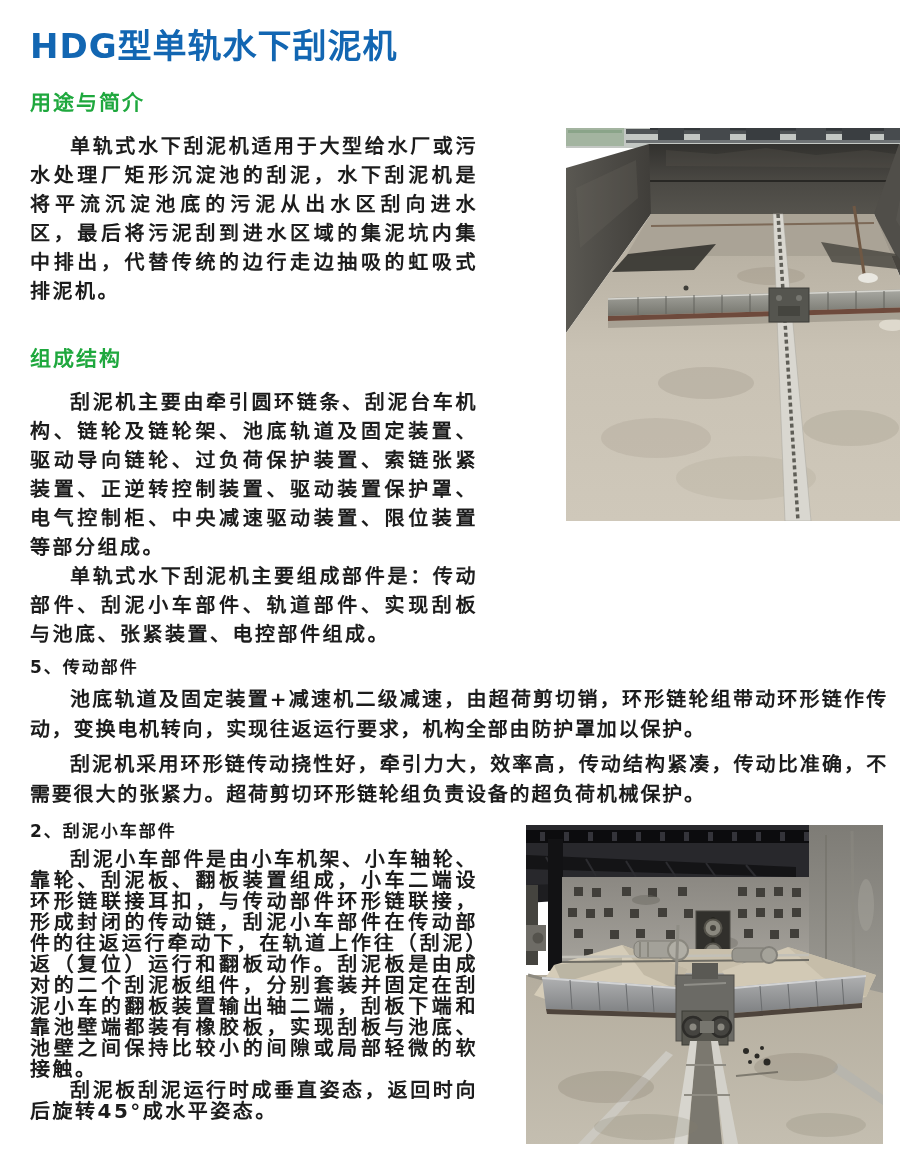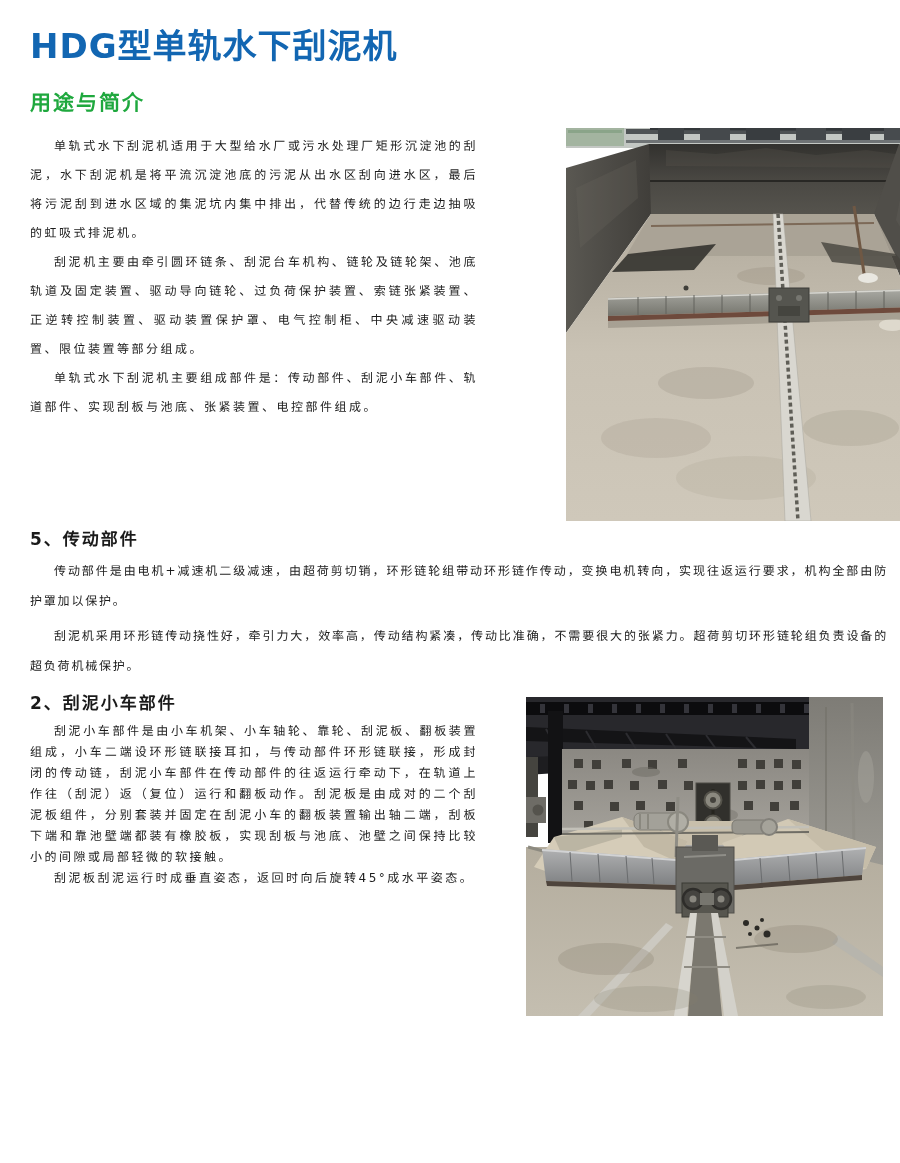--- a/index.html
+++ b/index.html
@@ -37,7 +37,7 @@
   }
 
   p.body-text {
-    font-size:12px; font-weight:400;
+    font-size:20px; font-weight:700;
     text-align:justify;
     text-indent:2em;
     color:#1c1c1c;

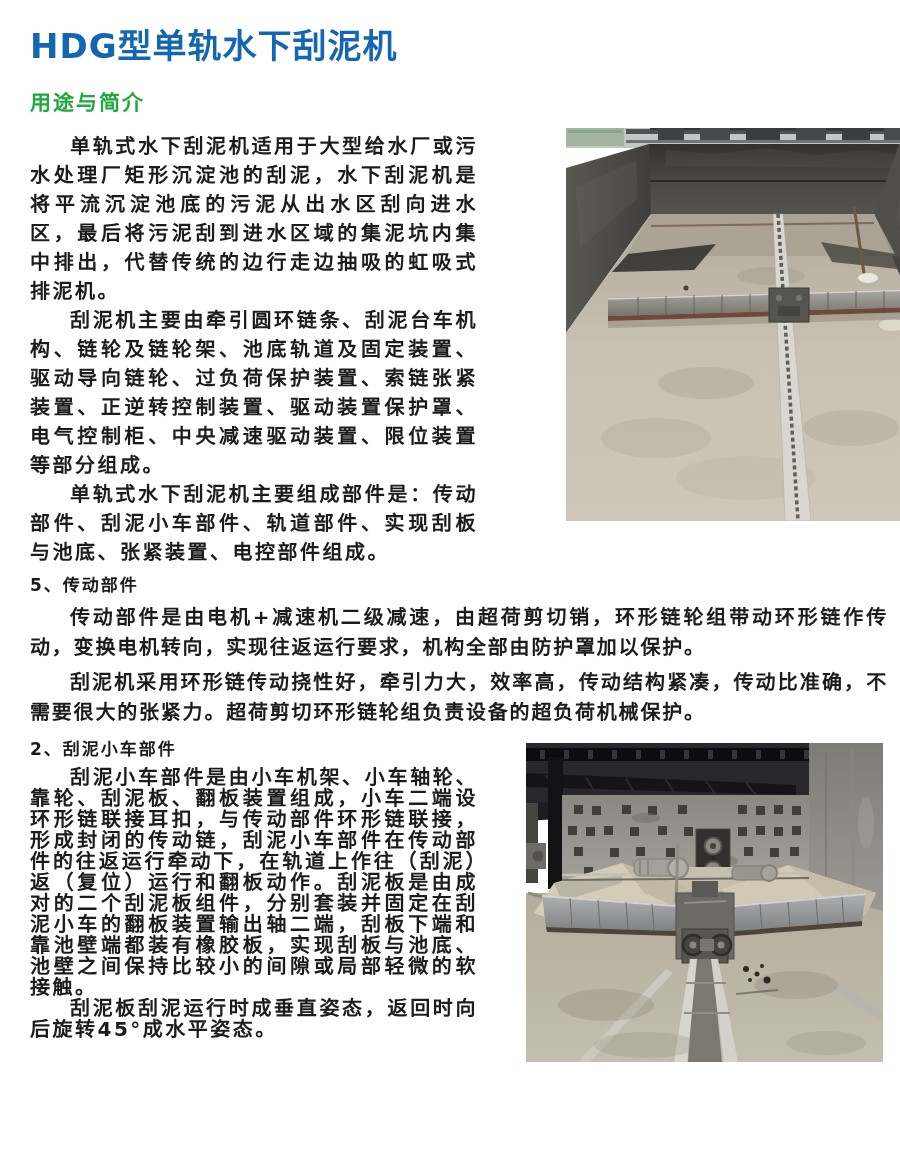--- a/index.html
+++ b/index.html
@@ -66,6 +66,7 @@
     <div class="col-text">
       <h2 class="green-heading">用途与简介</h2>
       <p class="body-text">单轨式水下刮泥机适用于大型给水厂或污水处理厂矩形沉淀池的刮泥，水下刮泥机是将平流沉淀池底的污泥从出水区刮向进水区，最后将污泥刮到进水区域的集泥坑内集中排出，代替传统的边行走边抽吸的虹吸式排泥机。</p>
+      <h2 class="green-heading second">组成结构</h2>
       <p class="body-text">刮泥机主要由牵引圆环链条、刮泥台车机构、链轮及链轮架、池底轨道及固定装置、驱动导向链轮、过负荷保护装置、索链张紧装置、正逆转控制装置、驱动装置保护罩、电气控制柜、中央减速驱动装置、限位装置等部分组成。</p>
       <p class="body-text">单轨式水下刮泥机主要组成部件是：传动部件、刮泥小车部件、轨道部件、实现刮板与池底、张紧装置、电控部件组成。</p>
     </div>

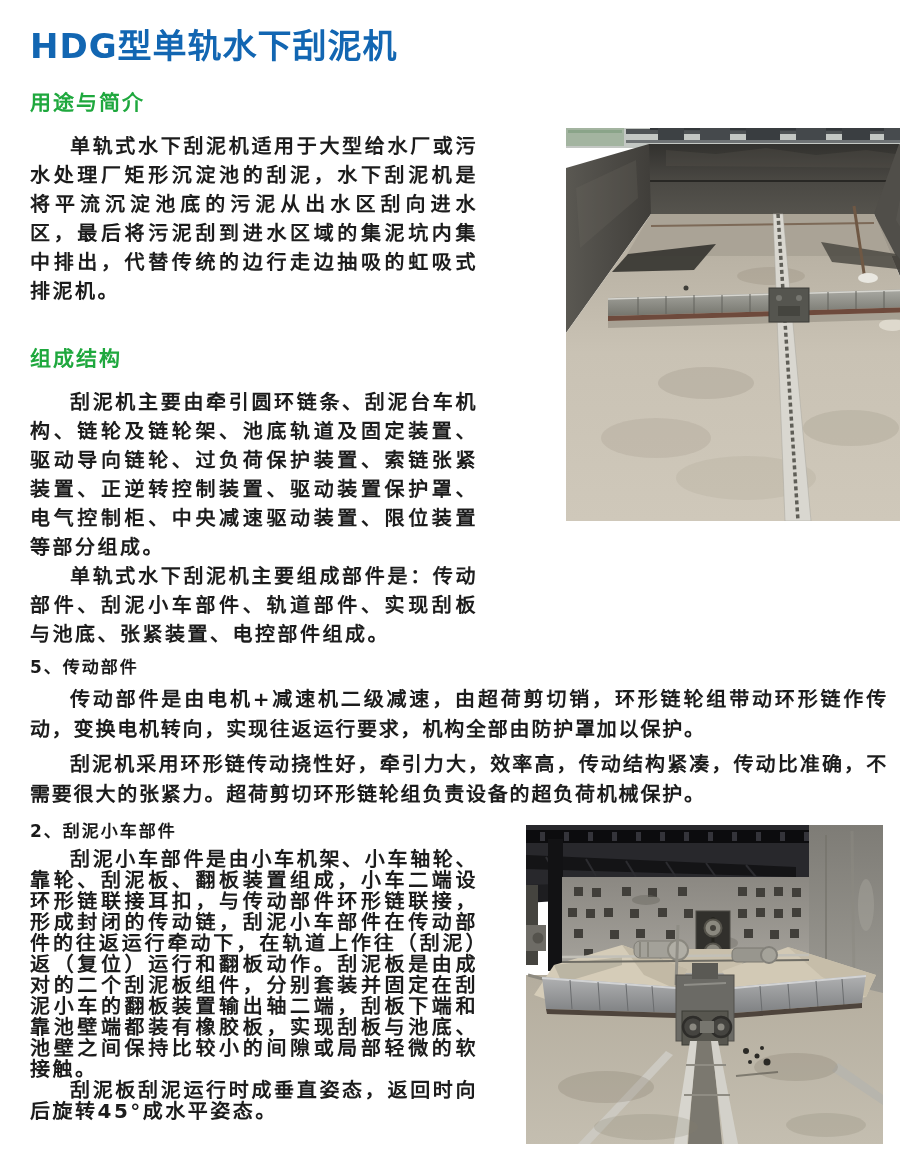--- a/index.html
+++ b/index.html
@@ -169,7 +169,7 @@
 
   <section class="section-b">
     <h3 class="sub-heading">5、传动部件</h3>
-    <p class="body-text">传动部件是由电机+减速机二级减速，由超荷剪切销，环形链轮组带动环形链作传动，变换电机转向，实现往返运行要求，机构全部由防护罩加以保护。</p>
+    <p class="body-text">池底轨道及固定装置+减速机二级减速，由超荷剪切销，环形链轮组带动环形链作传动，变换电机转向，实现往返运行要求，机构全部由防护罩加以保护。</p>
     <p class="body-text">刮泥机采用环形链传动挠性好，牵引力大，效率高，传动结构紧凑，传动比准确，不需要很大的张紧力。超荷剪切环形链轮组负责设备的超负荷机械保护。</p>
   </section>
 

